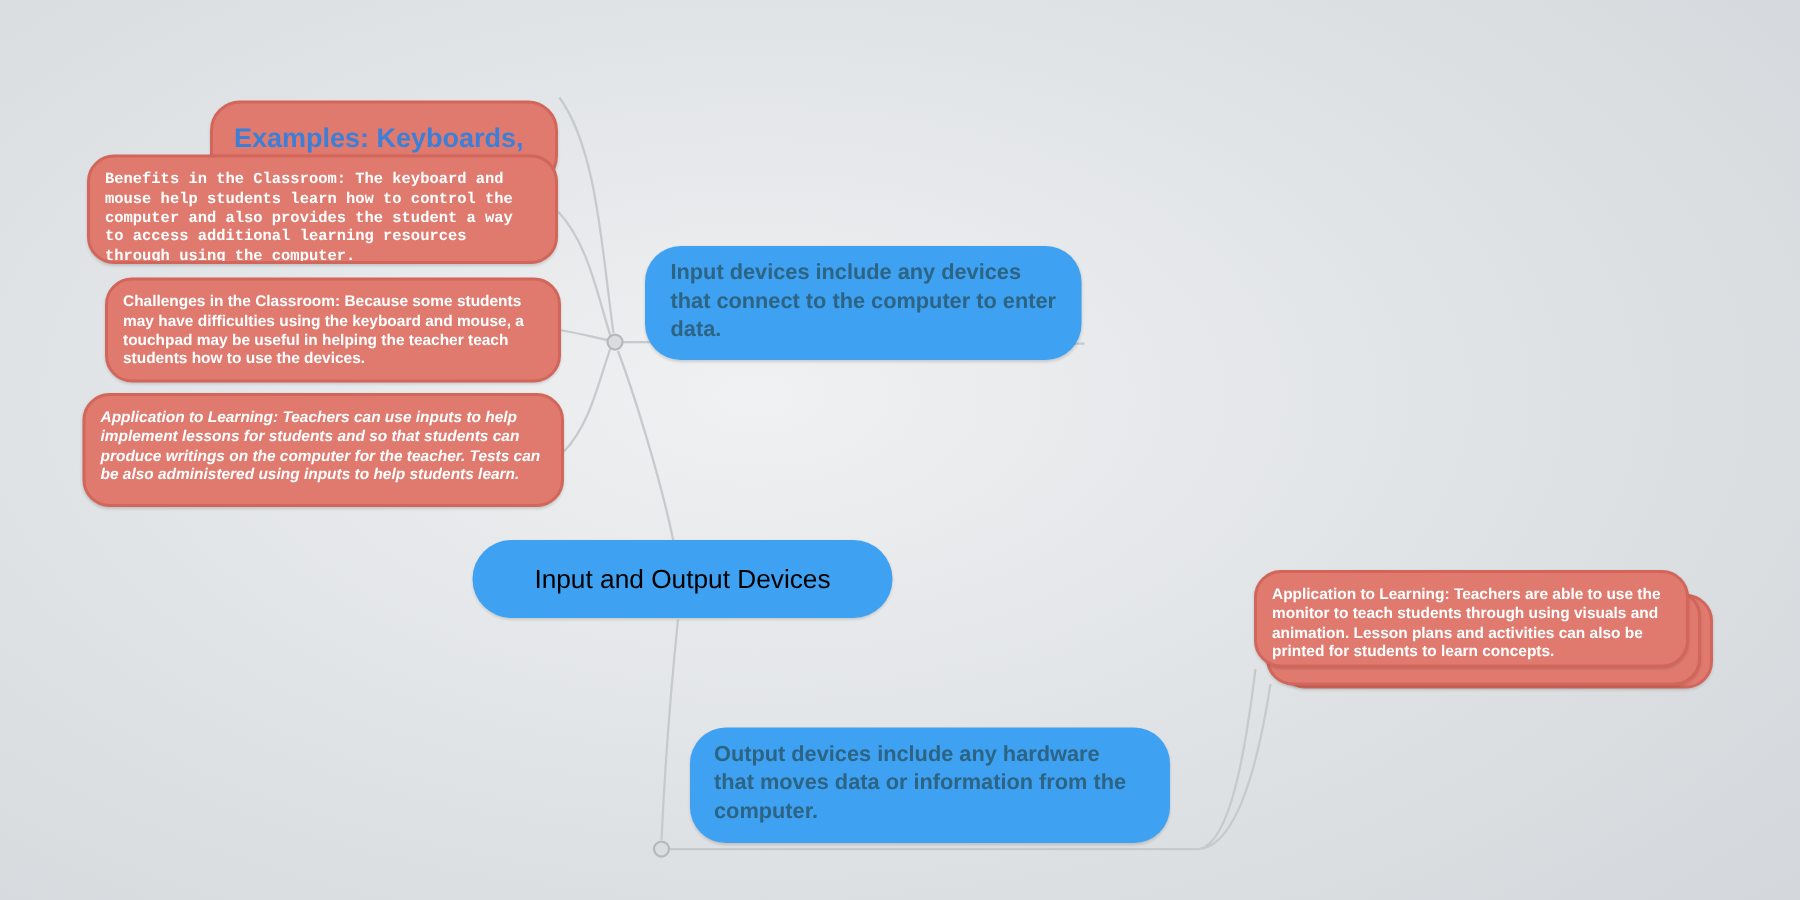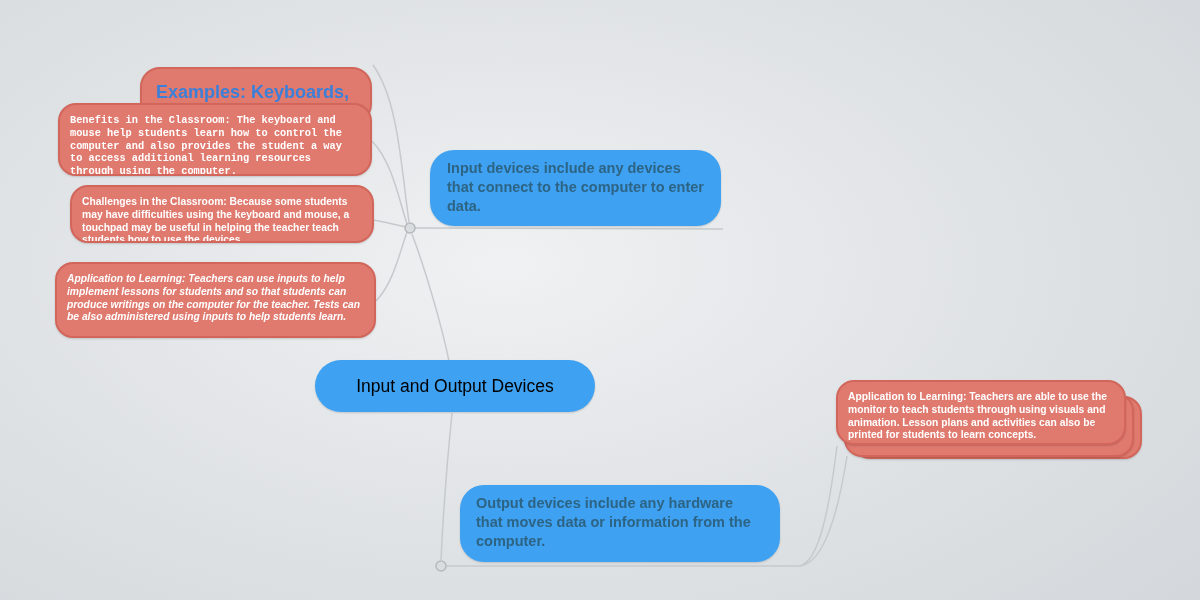--- a/index.html
+++ b/index.html
@@ -89,7 +89,7 @@
 
   <div class="node red" style="left:55px;top:262px;width:321px;height:76px;font-style:italic;">Application to Learning: Teachers can use inputs to help implement lessons for students and so that students can produce writings on the computer for the teacher. Tests can be also administered using inputs to help students learn.</div>
 
-  <div class="node blue" style="left:430px;top:150px;width:291px;height:76px;">Input devices include any devices that connect to the computer to enter data.</div>
+  <div class="node blue" style="left:430px;top:164px;width:291px;height:76px;">Input devices include any devices that connect to the computer to enter data.</div>
 
   <div class="node blue" style="left:460px;top:485px;width:320px;height:77px;padding-left:16px;">Output devices include any hardware that moves data or information from the computer.</div>
 

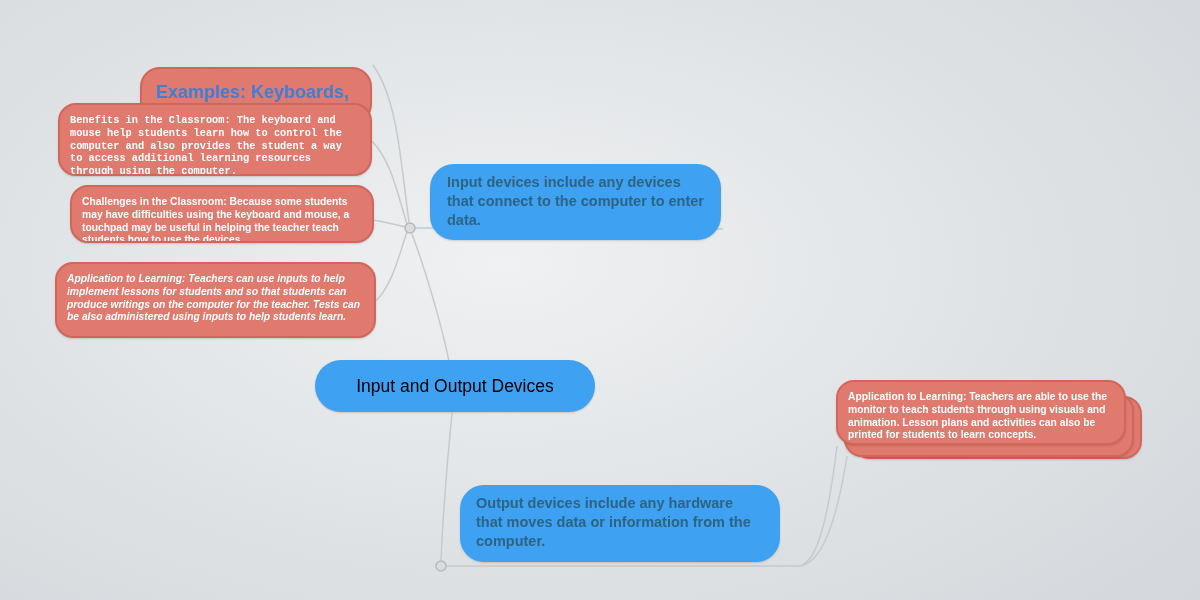--- a/index.html
+++ b/index.html
@@ -85,7 +85,7 @@
 
   <div class="node red" style="left:58px;top:103px;width:314px;height:73px;font-family:Liberation Mono, monospace;">Benefits in the Classroom: The keyboard and mouse help students learn how to control the computer and also provides the student a way to access additional learning resources through using the computer.</div>
 
-  <div class="node red" style="left:70px;top:185px;width:304px;height:58px;">Challenges in the Classroom: Because some students may have difficulties using the keyboard and mouse, a touchpad may be useful in helping the teacher teach students how to use the devices.</div>
+  <div class="node red" style="left:70px;top:185px;width:304px;height:70px;">Challenges in the Classroom: Because some students may have difficulties using the keyboard and mouse, a touchpad may be useful in helping the teacher teach students how to use the devices.</div>
 
   <div class="node red" style="left:55px;top:262px;width:321px;height:76px;font-style:italic;">Application to Learning: Teachers can use inputs to help implement lessons for students and so that students can produce writings on the computer for the teacher. Tests can be also administered using inputs to help students learn.</div>
 

